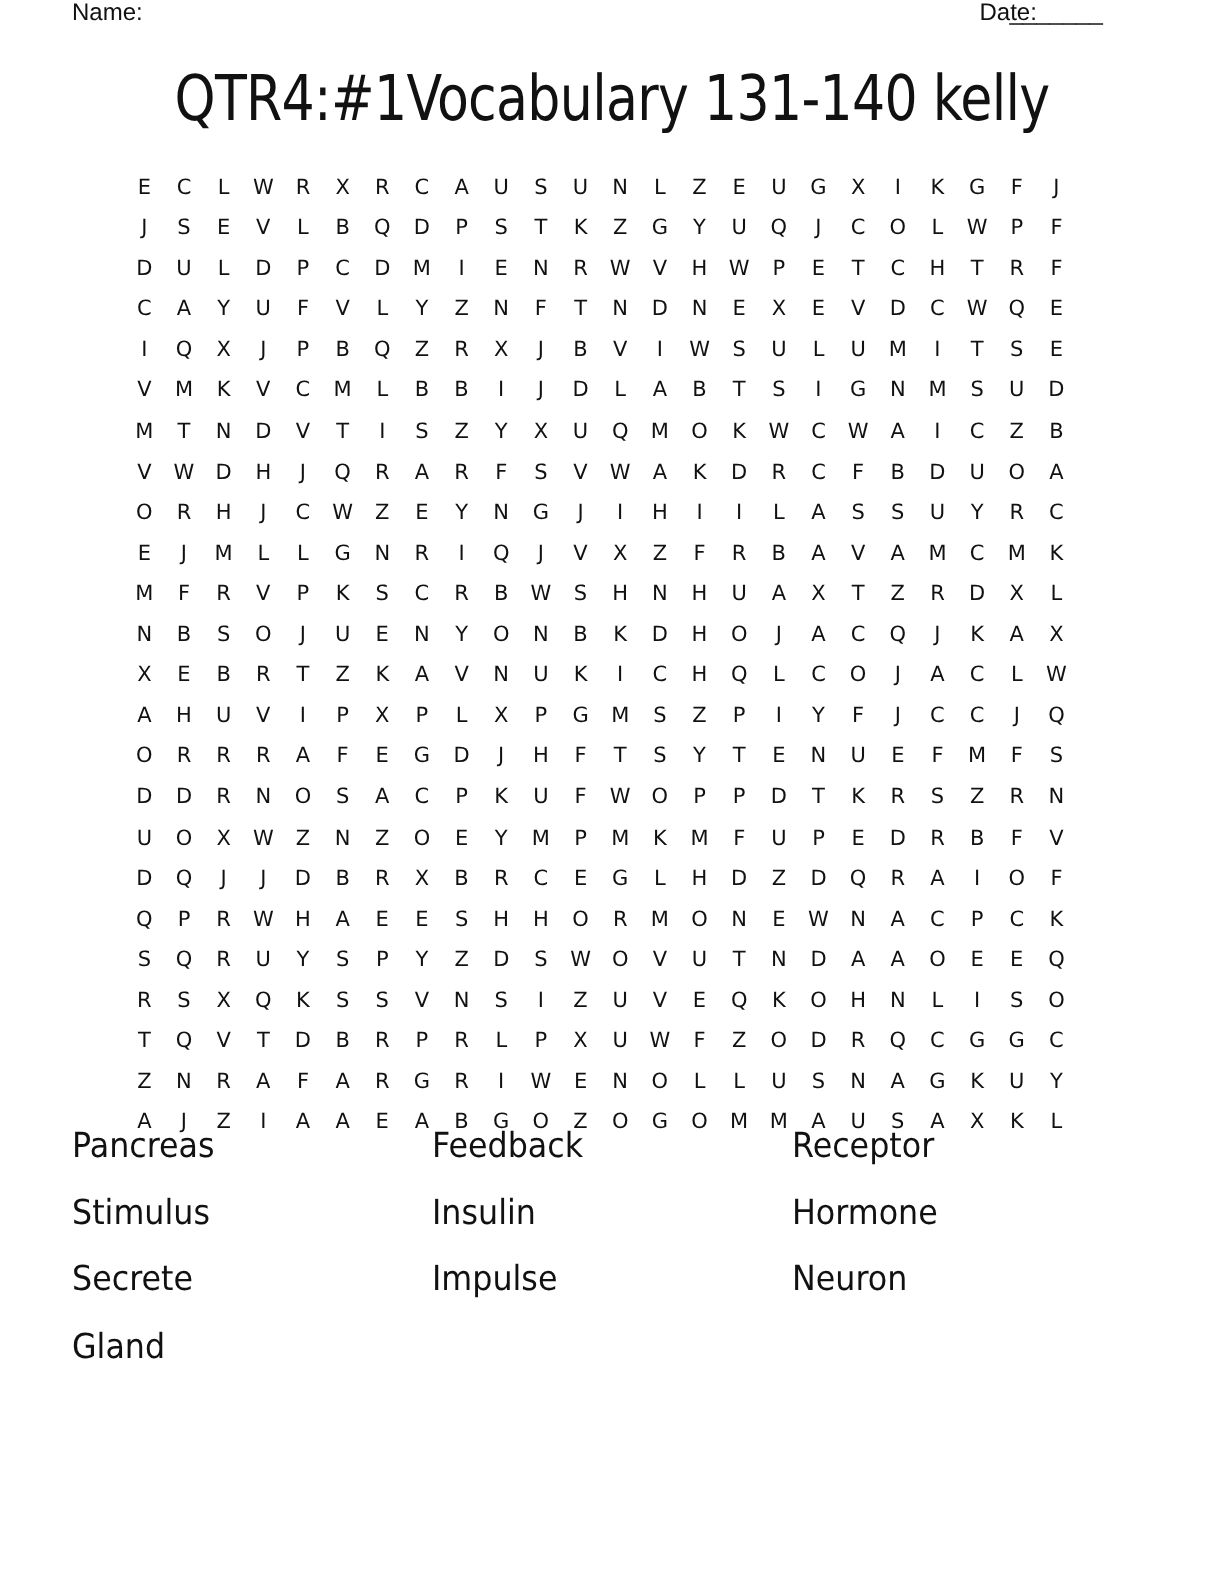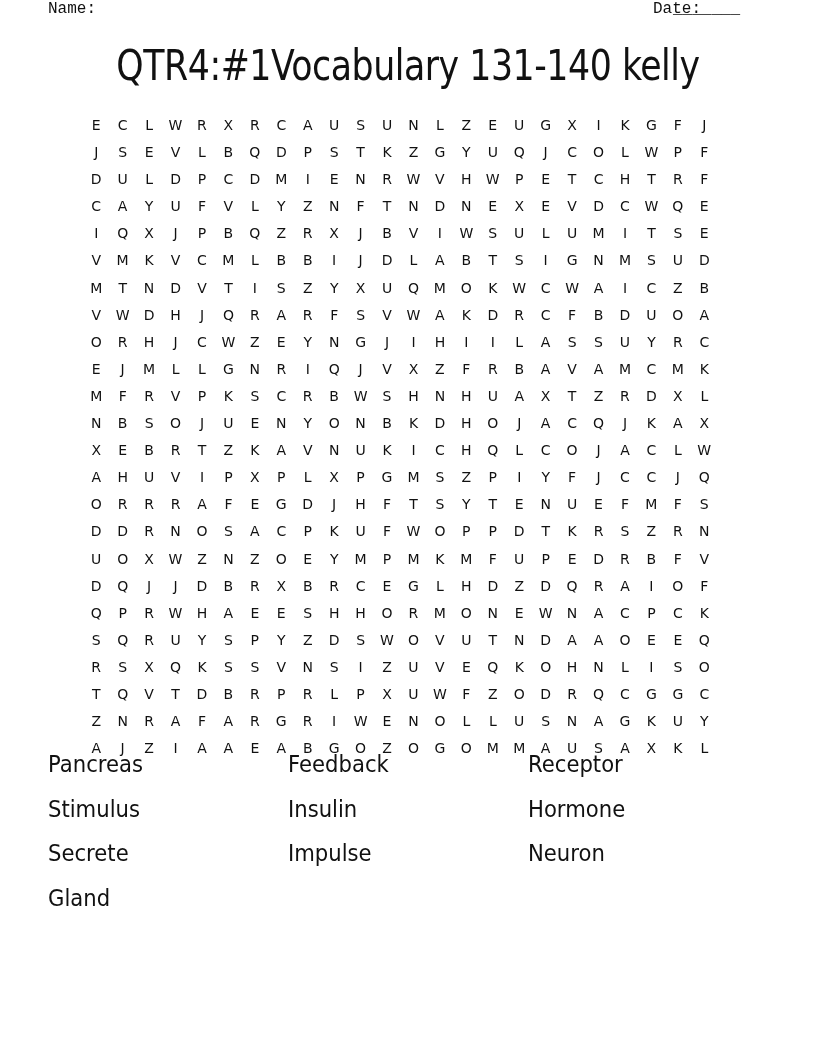--- a/index.html
+++ b/index.html
@@ -6,7 +6,7 @@
     body { width: 816px; height: 1056px; position: relative; overflow: hidden; color: #111; }
     .header-line {
       position: absolute; top: 0; left: 48px; width: 700px; height: 18px;
-      font-family: Liberation Mono, monospace; font-size: 16px; line-height: 18px;
+      font-family: Liberation Sans, sans-serif; font-size: 16px; line-height: 18px;
       white-space: nowrap;
     }
     .header-line .name-label { position: absolute; left: 0; top: 0; }

